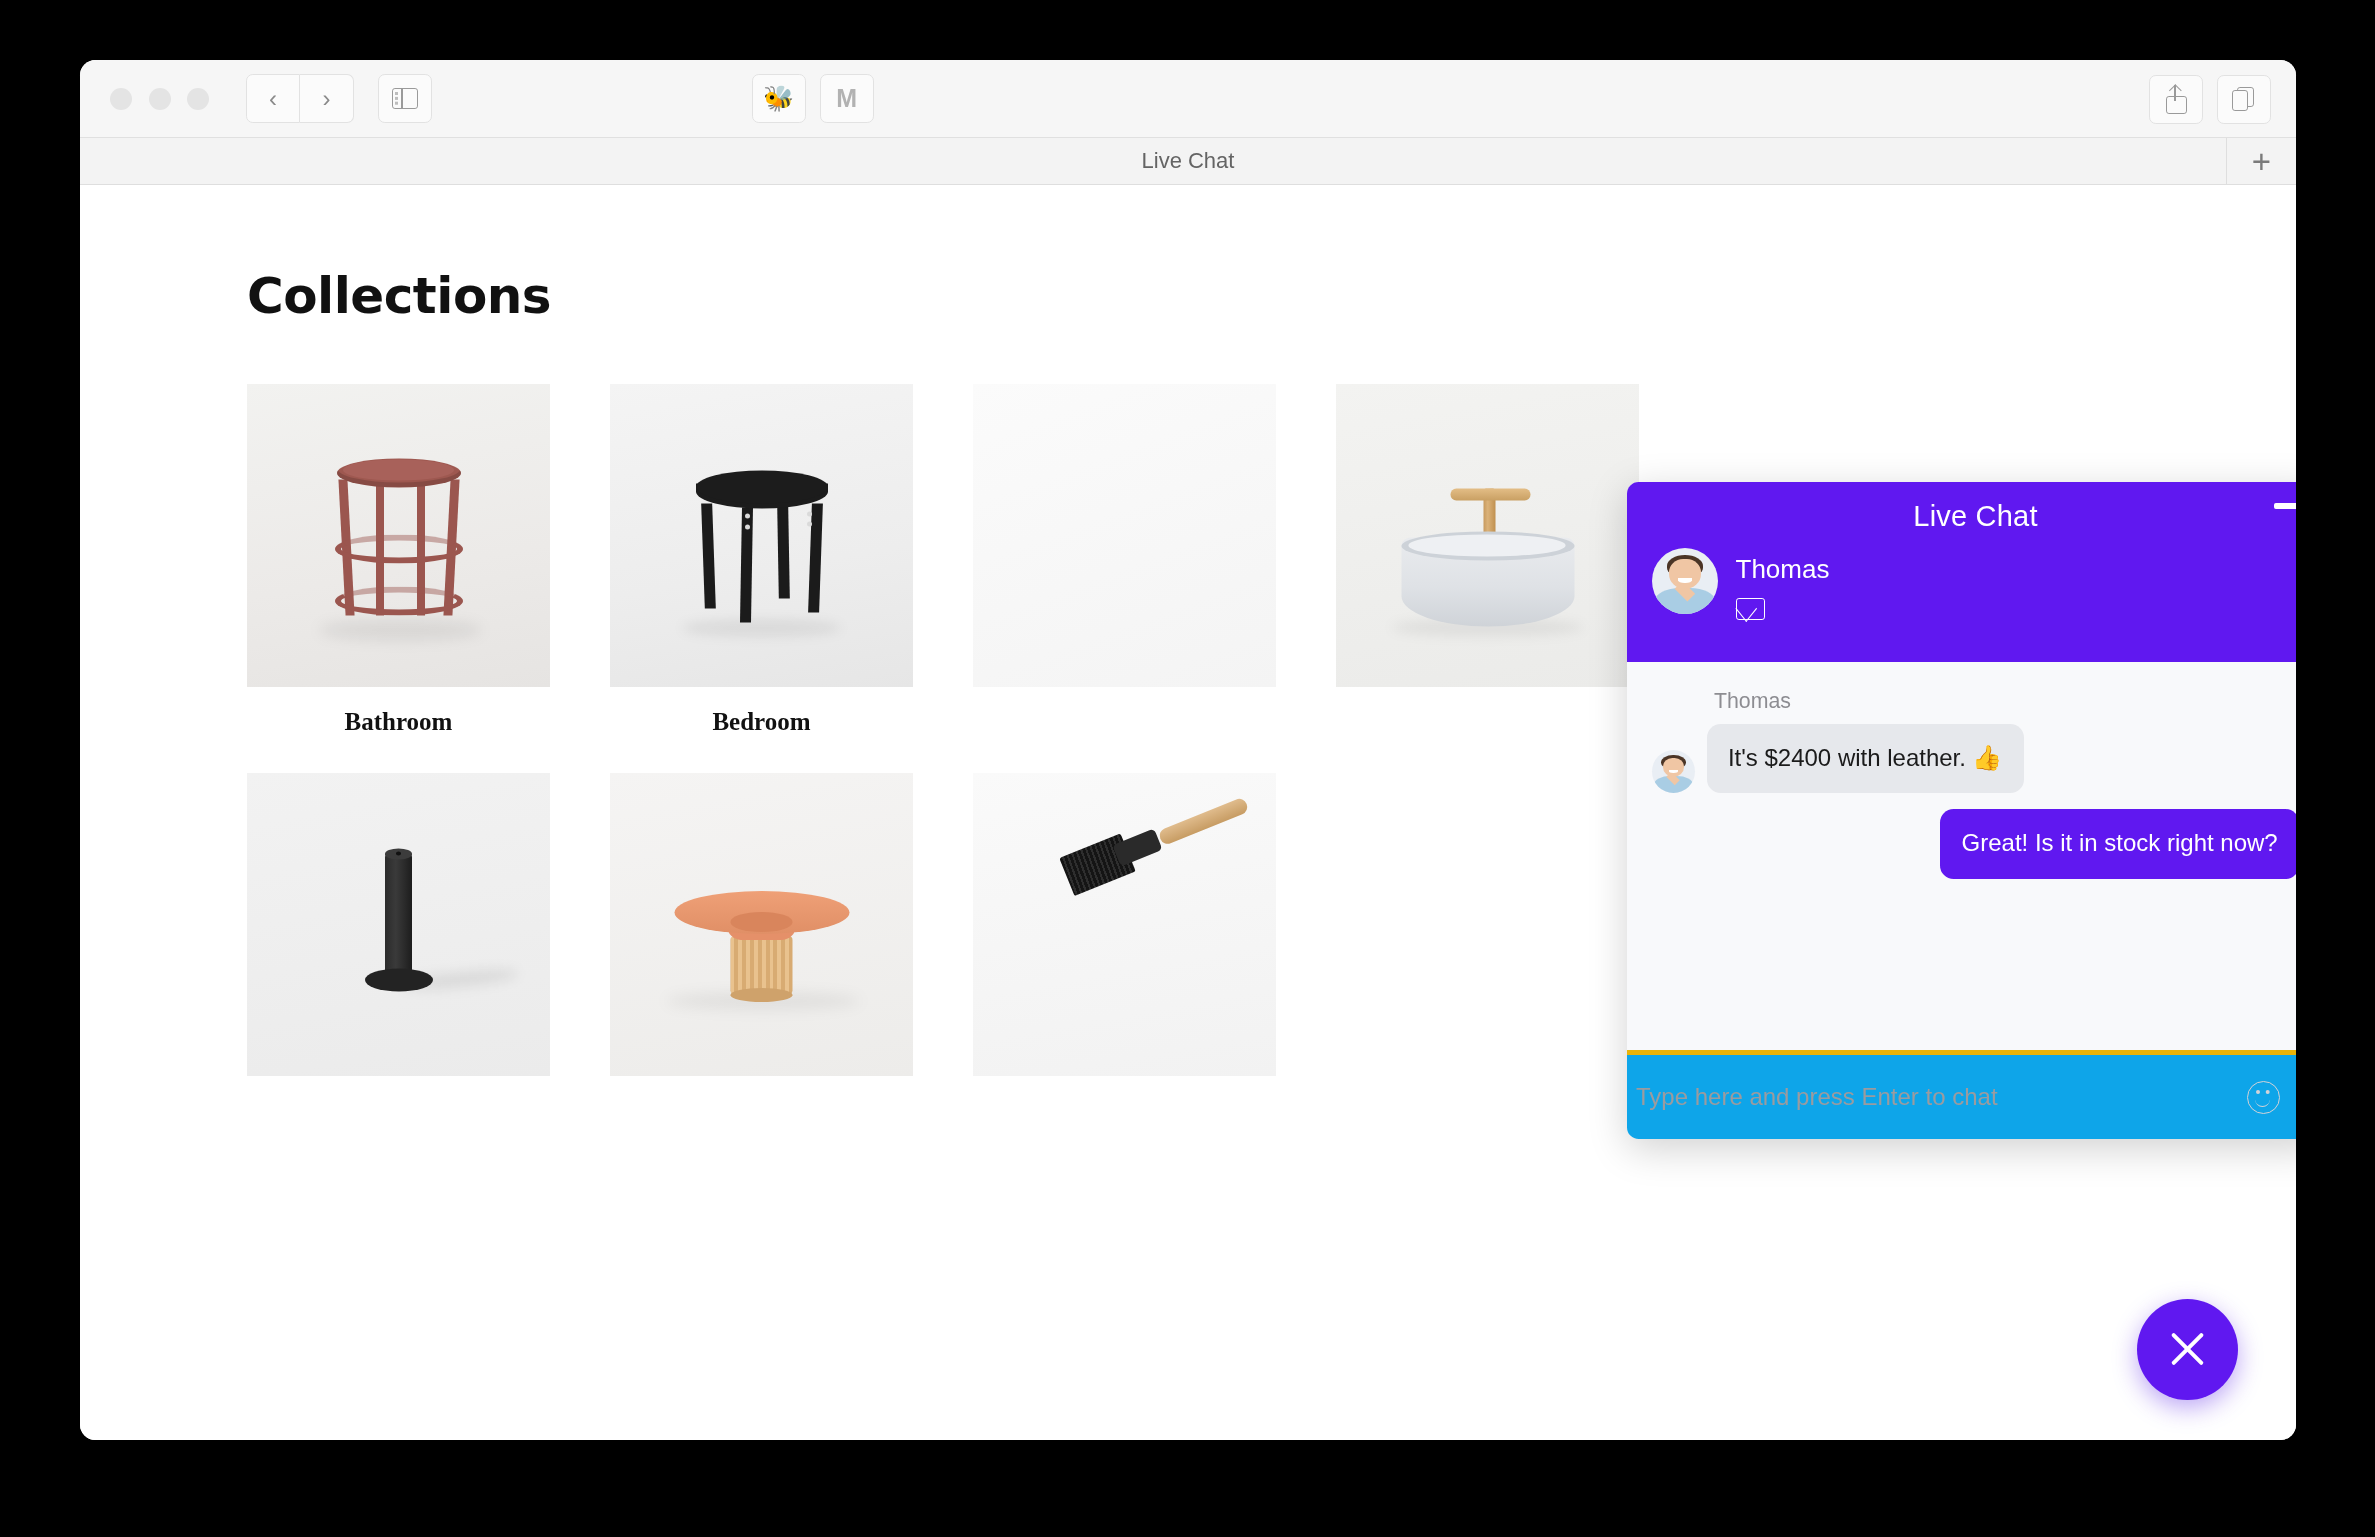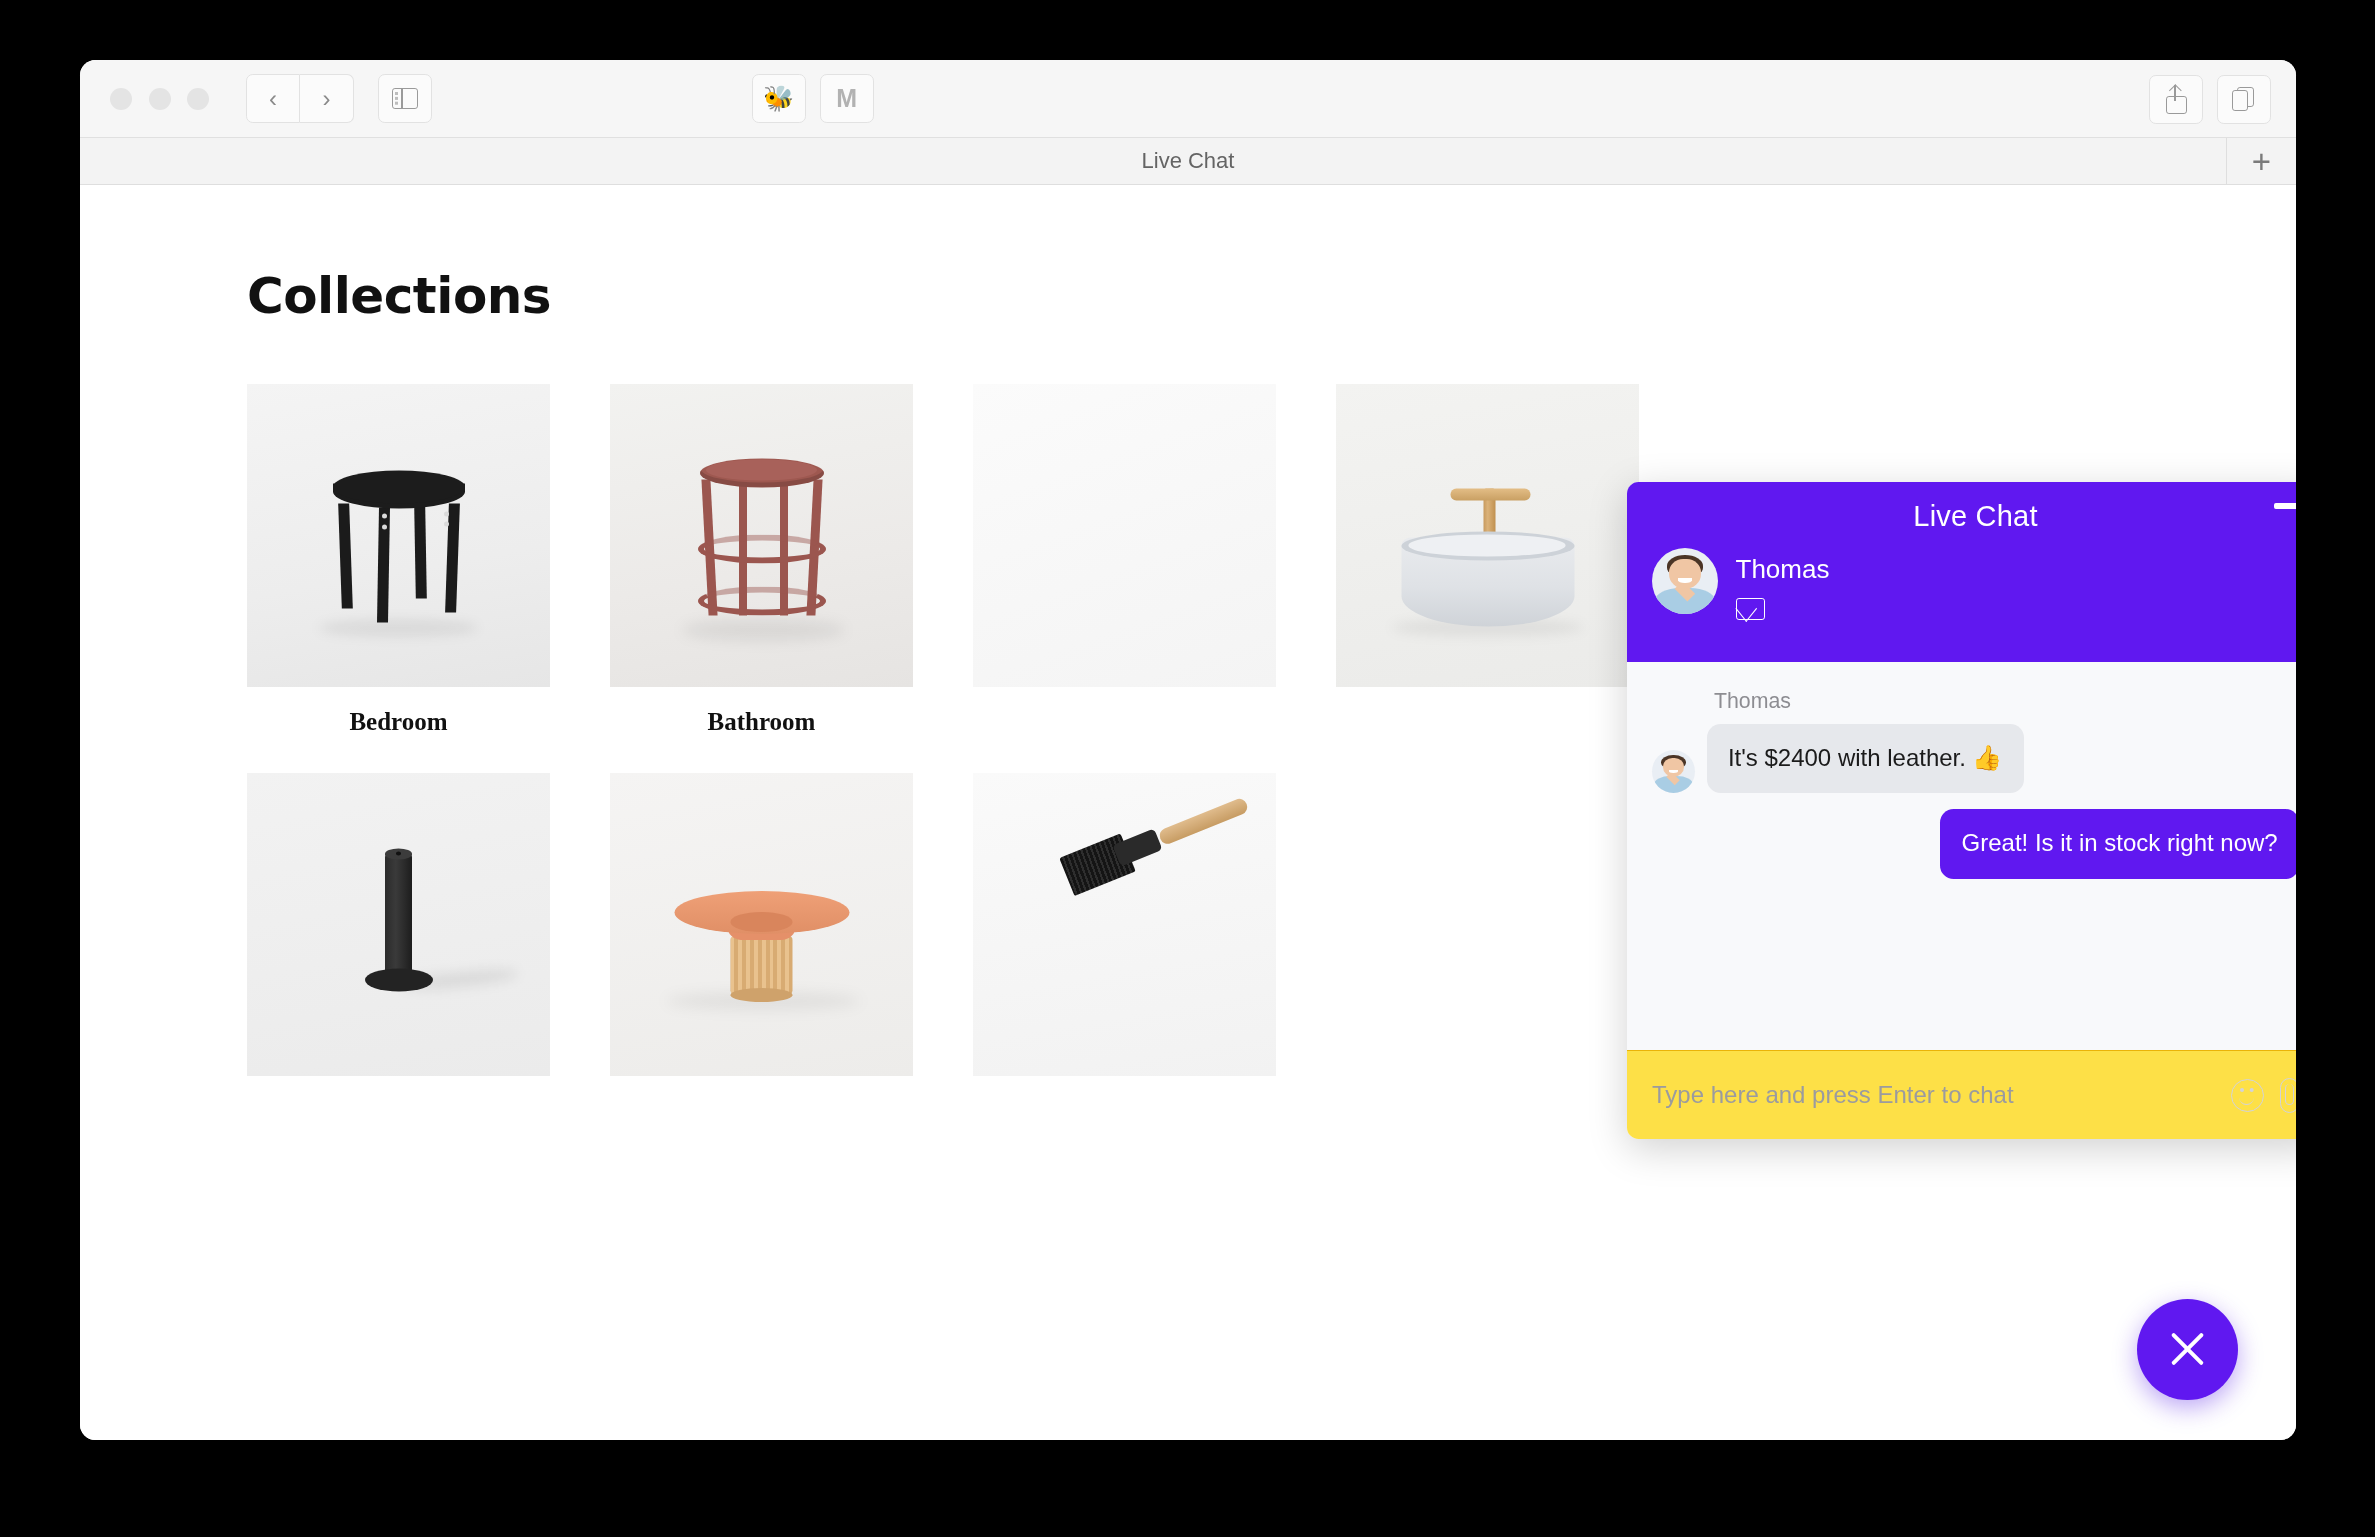--- a/index.html
+++ b/index.html
@@ -790,6 +790,25 @@
     <div class="page-title">Collections</div>
 
     <div class="grid">
+
+      <div class="card">
+        <div class="thumb">
+          <div class="ph stool-bg">
+            <div class="stool">
+              <div class="shadow"></div>
+              <div class="leg l1"></div>
+                <div class="leg l2"></div>
+              <div class="leg l3"></div>
+                <div class="leg l4"></div>
+              <div class="ring r1"></div>
+                <div class="ring r2"></div>
+              <div class="seat"></div>
+                <div class="seat-top"></div>
+            </div>
+          </div>
+        </div>
+        <div class="card-label">Bathroom</div>
+      </div>
 
       <div class="card">
         <div class="thumb">
@@ -812,25 +831,6 @@
         <div class="card-label">Bedroom</div>
       </div>
 
-      <div class="card">
-        <div class="thumb">
-          <div class="ph stool-bg">
-            <div class="stool">
-              <div class="shadow"></div>
-              <div class="leg l1"></div>
-                <div class="leg l2"></div>
-              <div class="leg l3"></div>
-                <div class="leg l4"></div>
-              <div class="ring r1"></div>
-                <div class="ring r2"></div>
-              <div class="seat"></div>
-                <div class="seat-top"></div>
-            </div>
-          </div>
-        </div>
-        <div class="card-label">Bathroom</div>
-      </div>
-
 
       <div class="card">
         <div class="thumb">

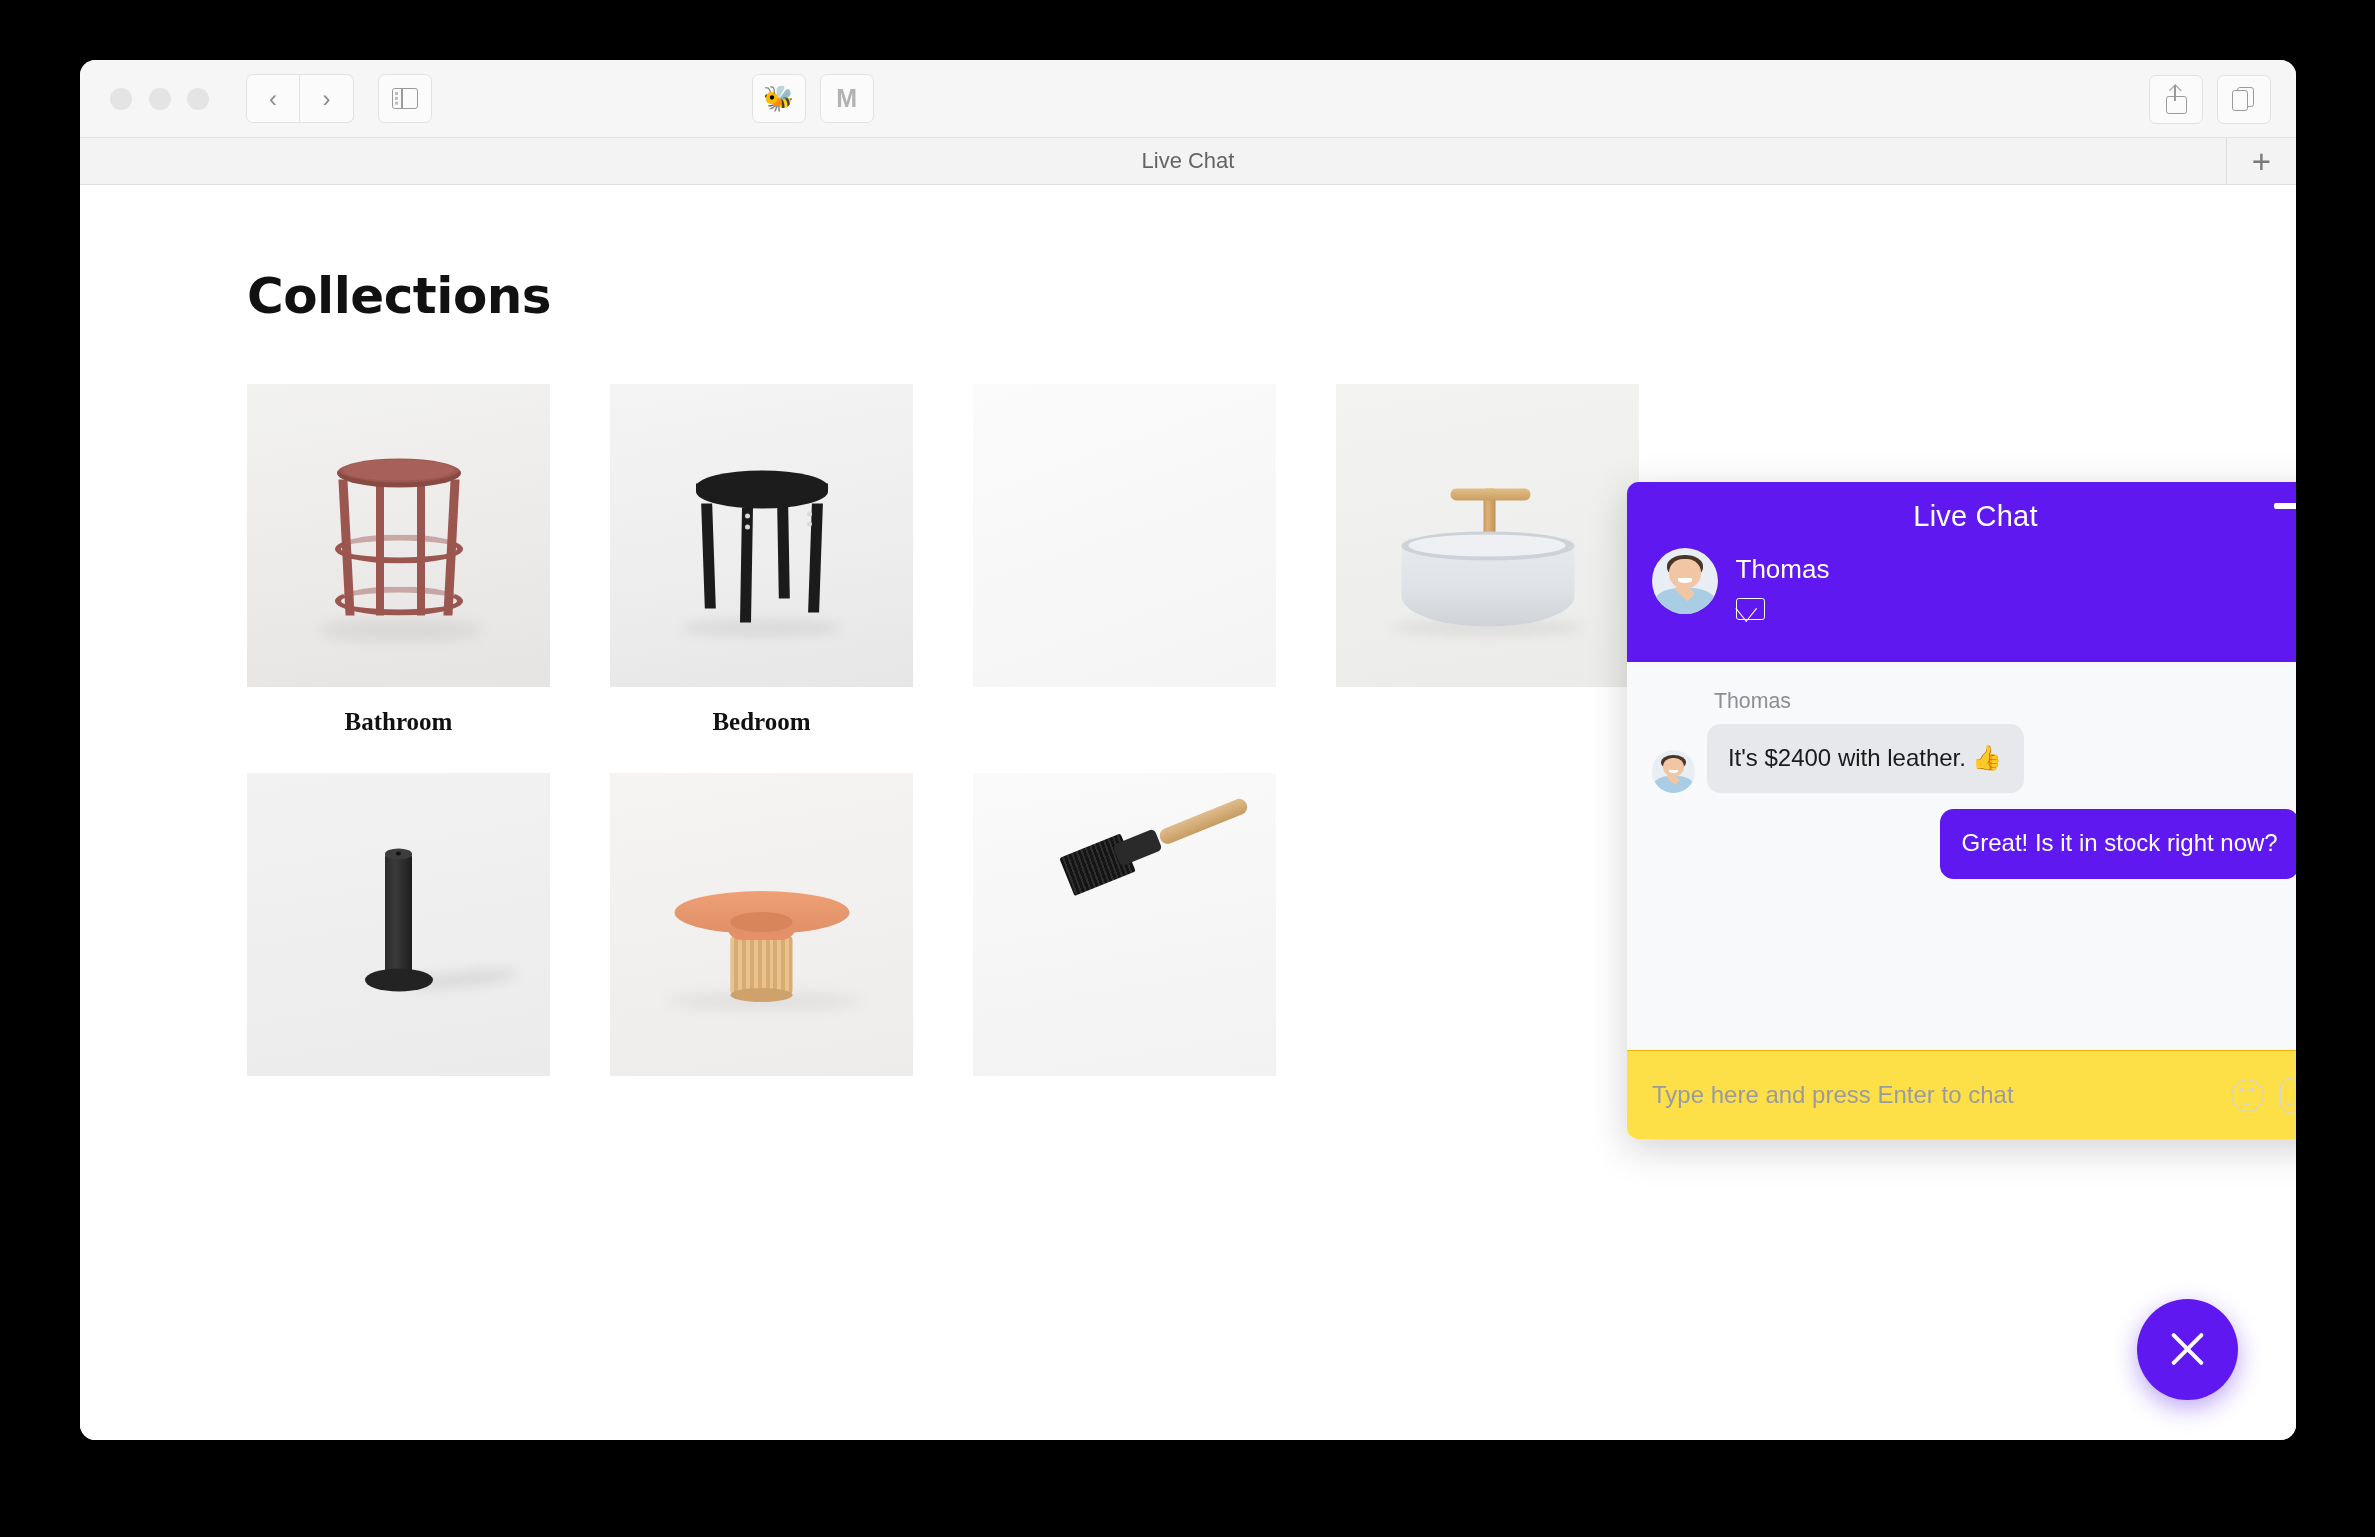--- a/index.html
+++ b/index.html
@@ -647,12 +647,12 @@
   }
 
   .chat-input-bar {
-    background: #fde047;
-    border-top: 1px solid #eab308;
+    background: #0ea5e9;
+    border-top: 5px solid #eab308;
     height: 89px;
     display: flex;
     align-items: center;
-    padding: 0 25px;
+    padding: 0 9px;
     gap: 15.5px;
   }
   .chat-input {

